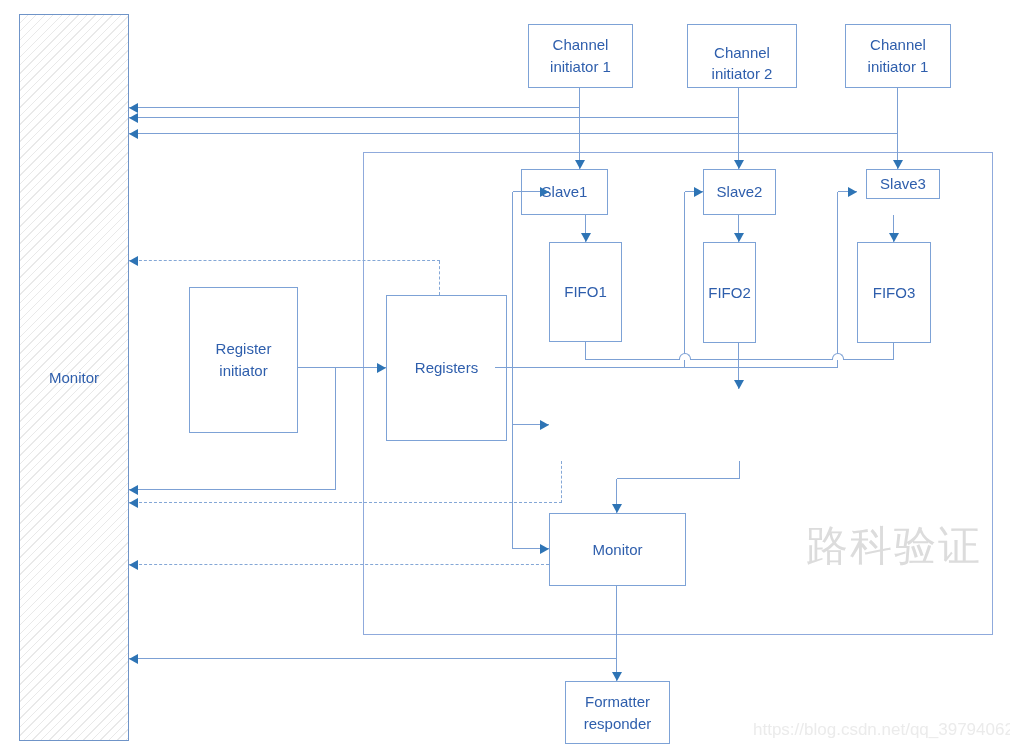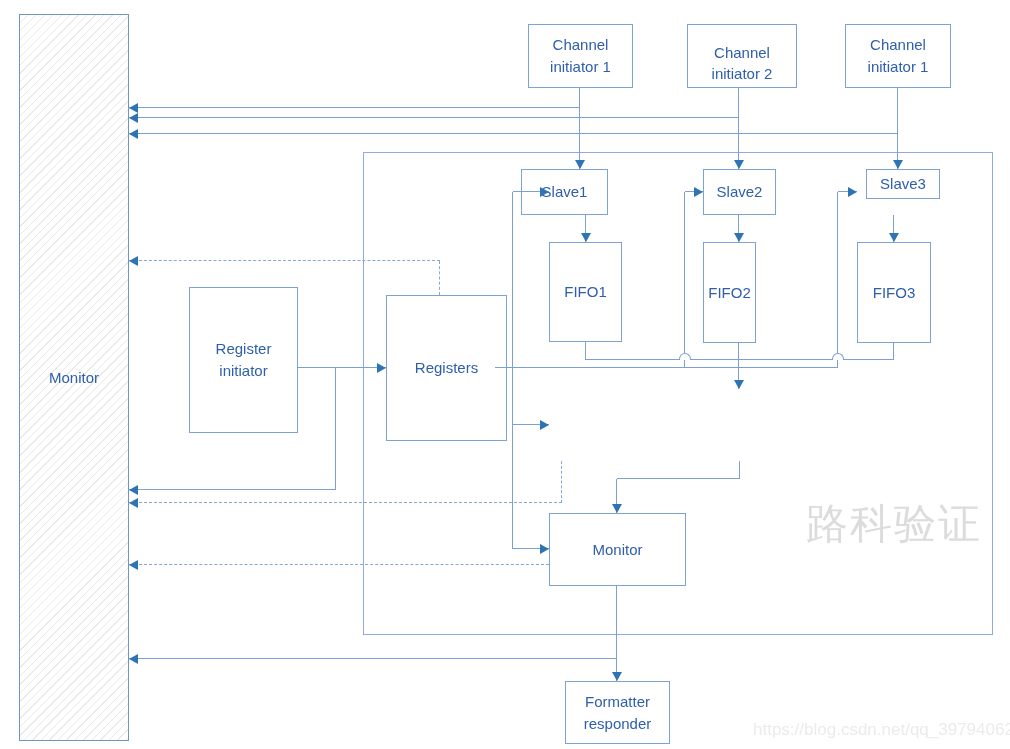--- a/index.html
+++ b/index.html
@@ -27,7 +27,7 @@
   }
   .wm-cn{
     position:absolute;z-index:0;color:#dcdcdc;font-size:42px;letter-spacing:2px;
-    font-weight:400;white-space:nowrap;
+    font-weight:400;white-space:nowrap;margin-top:22px;
   }
   .wm-url{
     position:absolute;z-index:0;color:#ebebeb;font-size:17px;white-space:nowrap;

